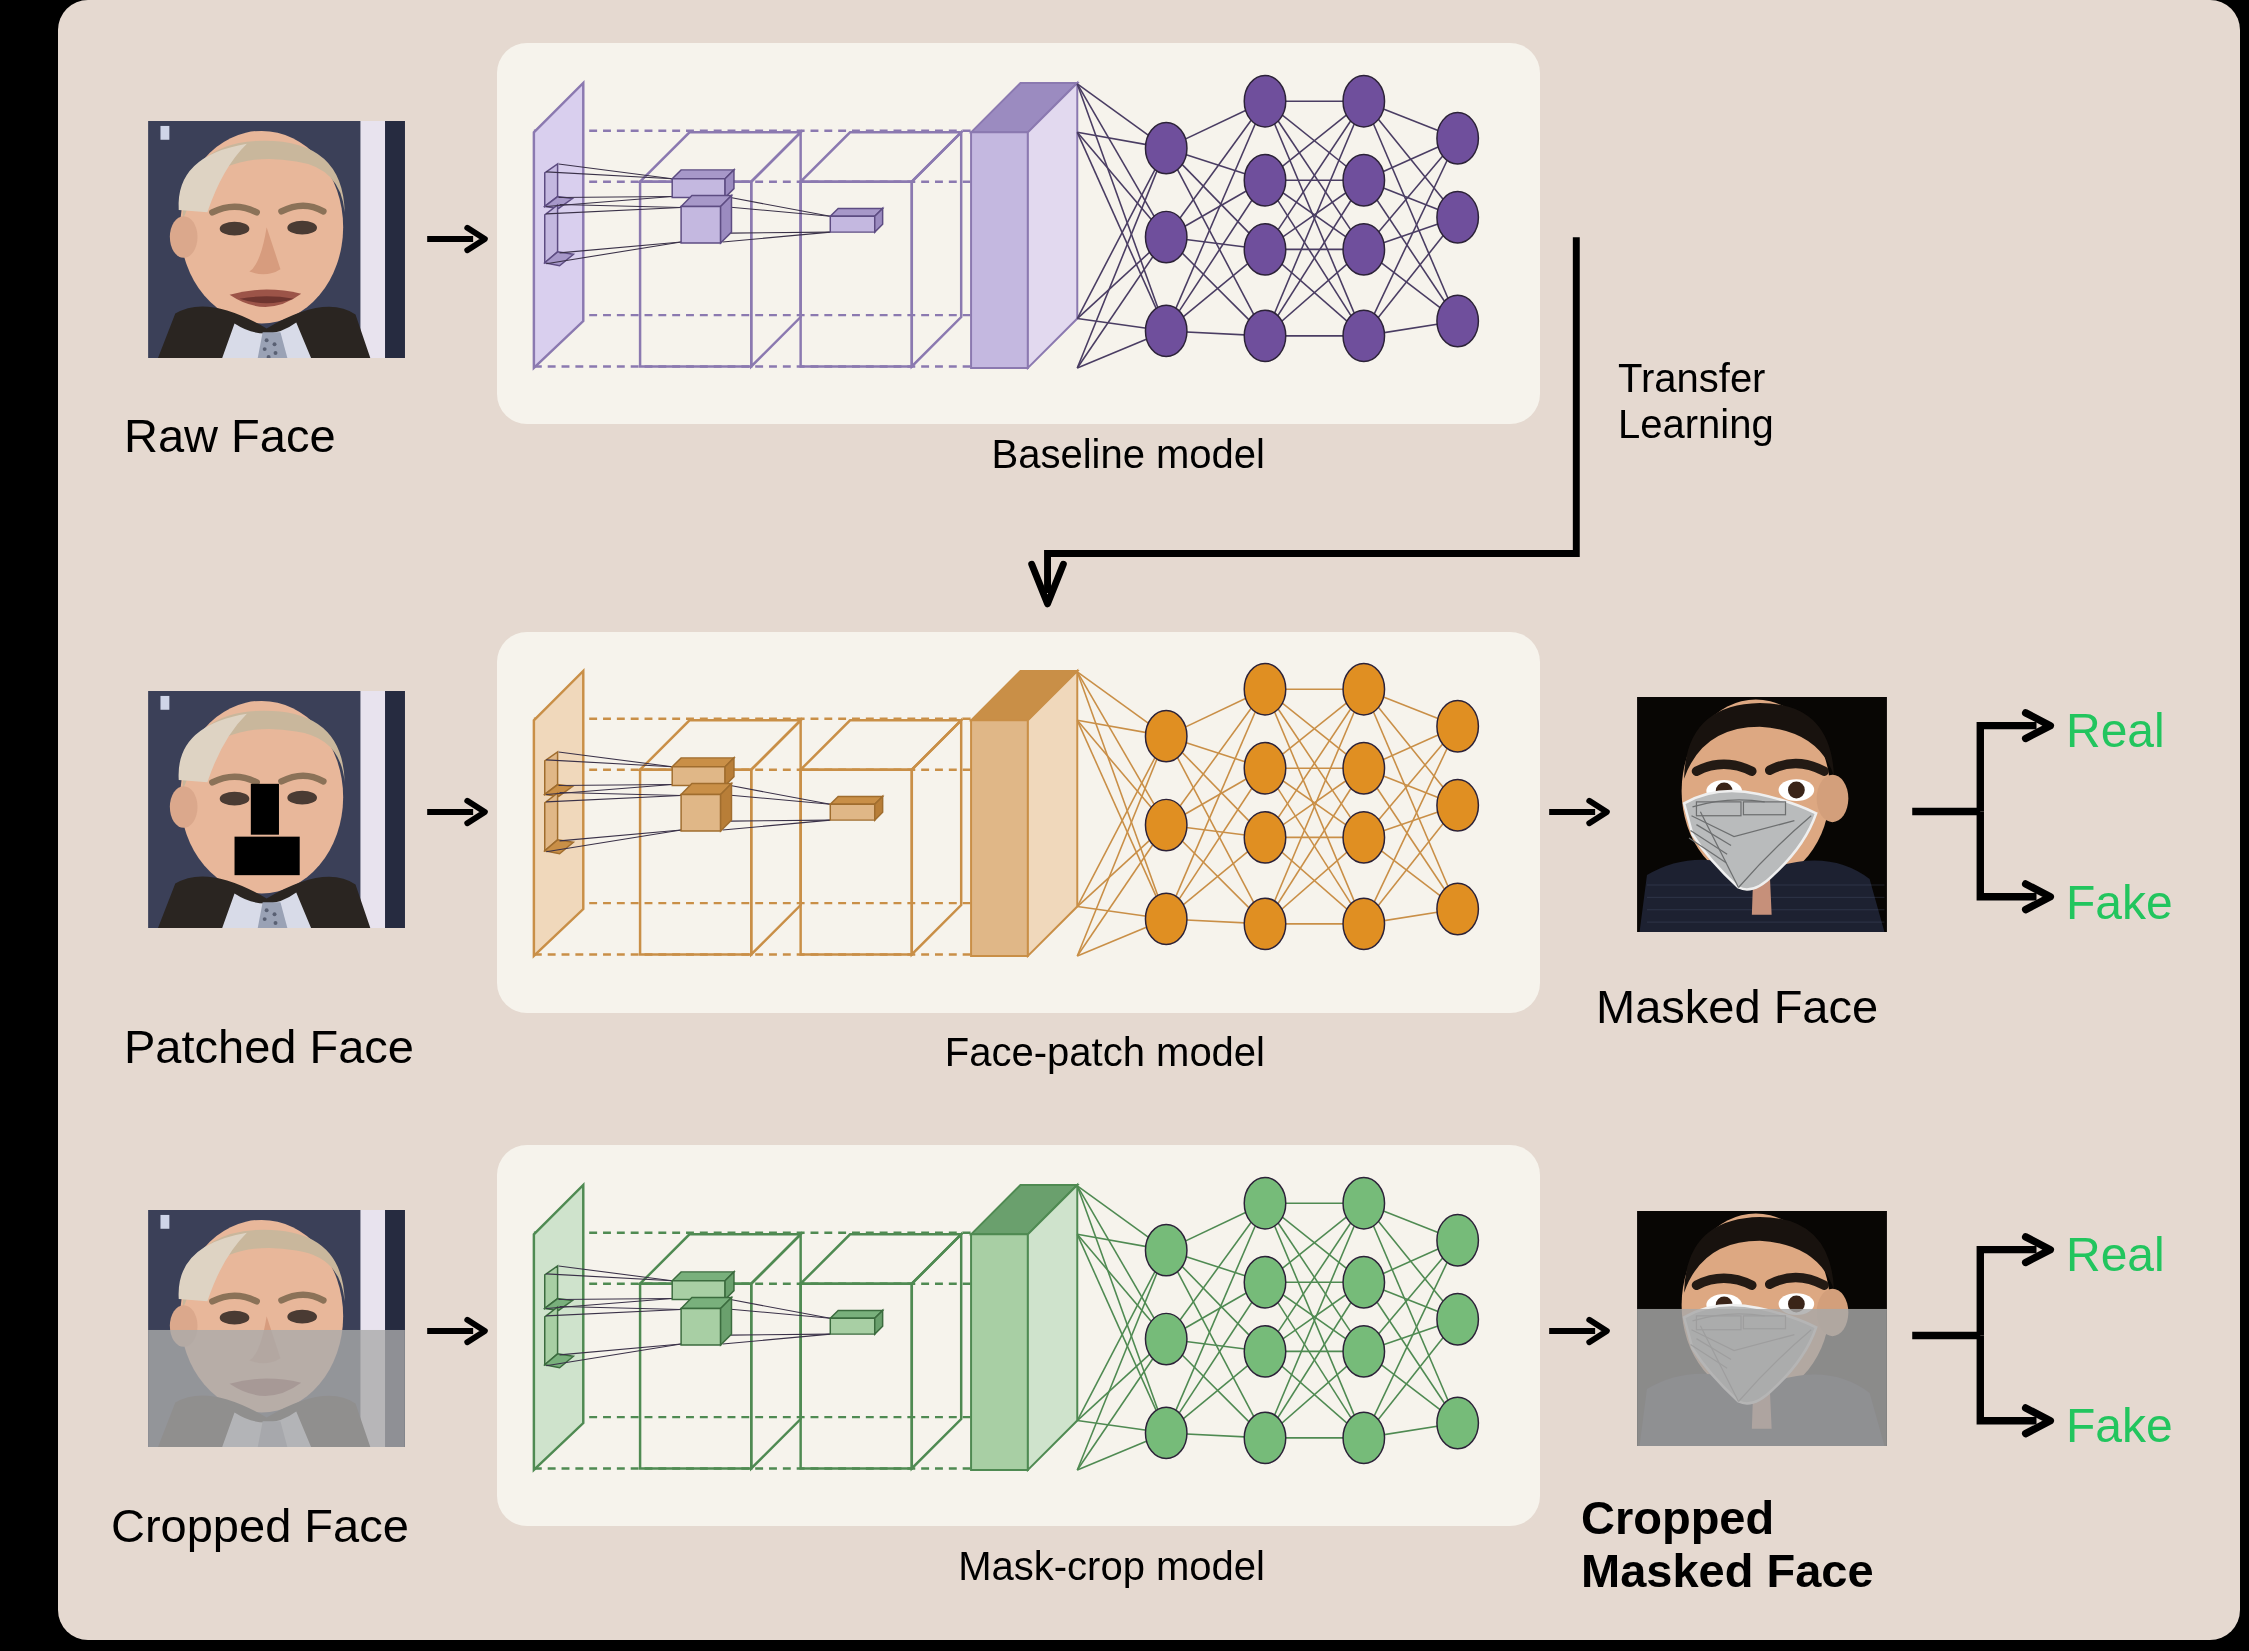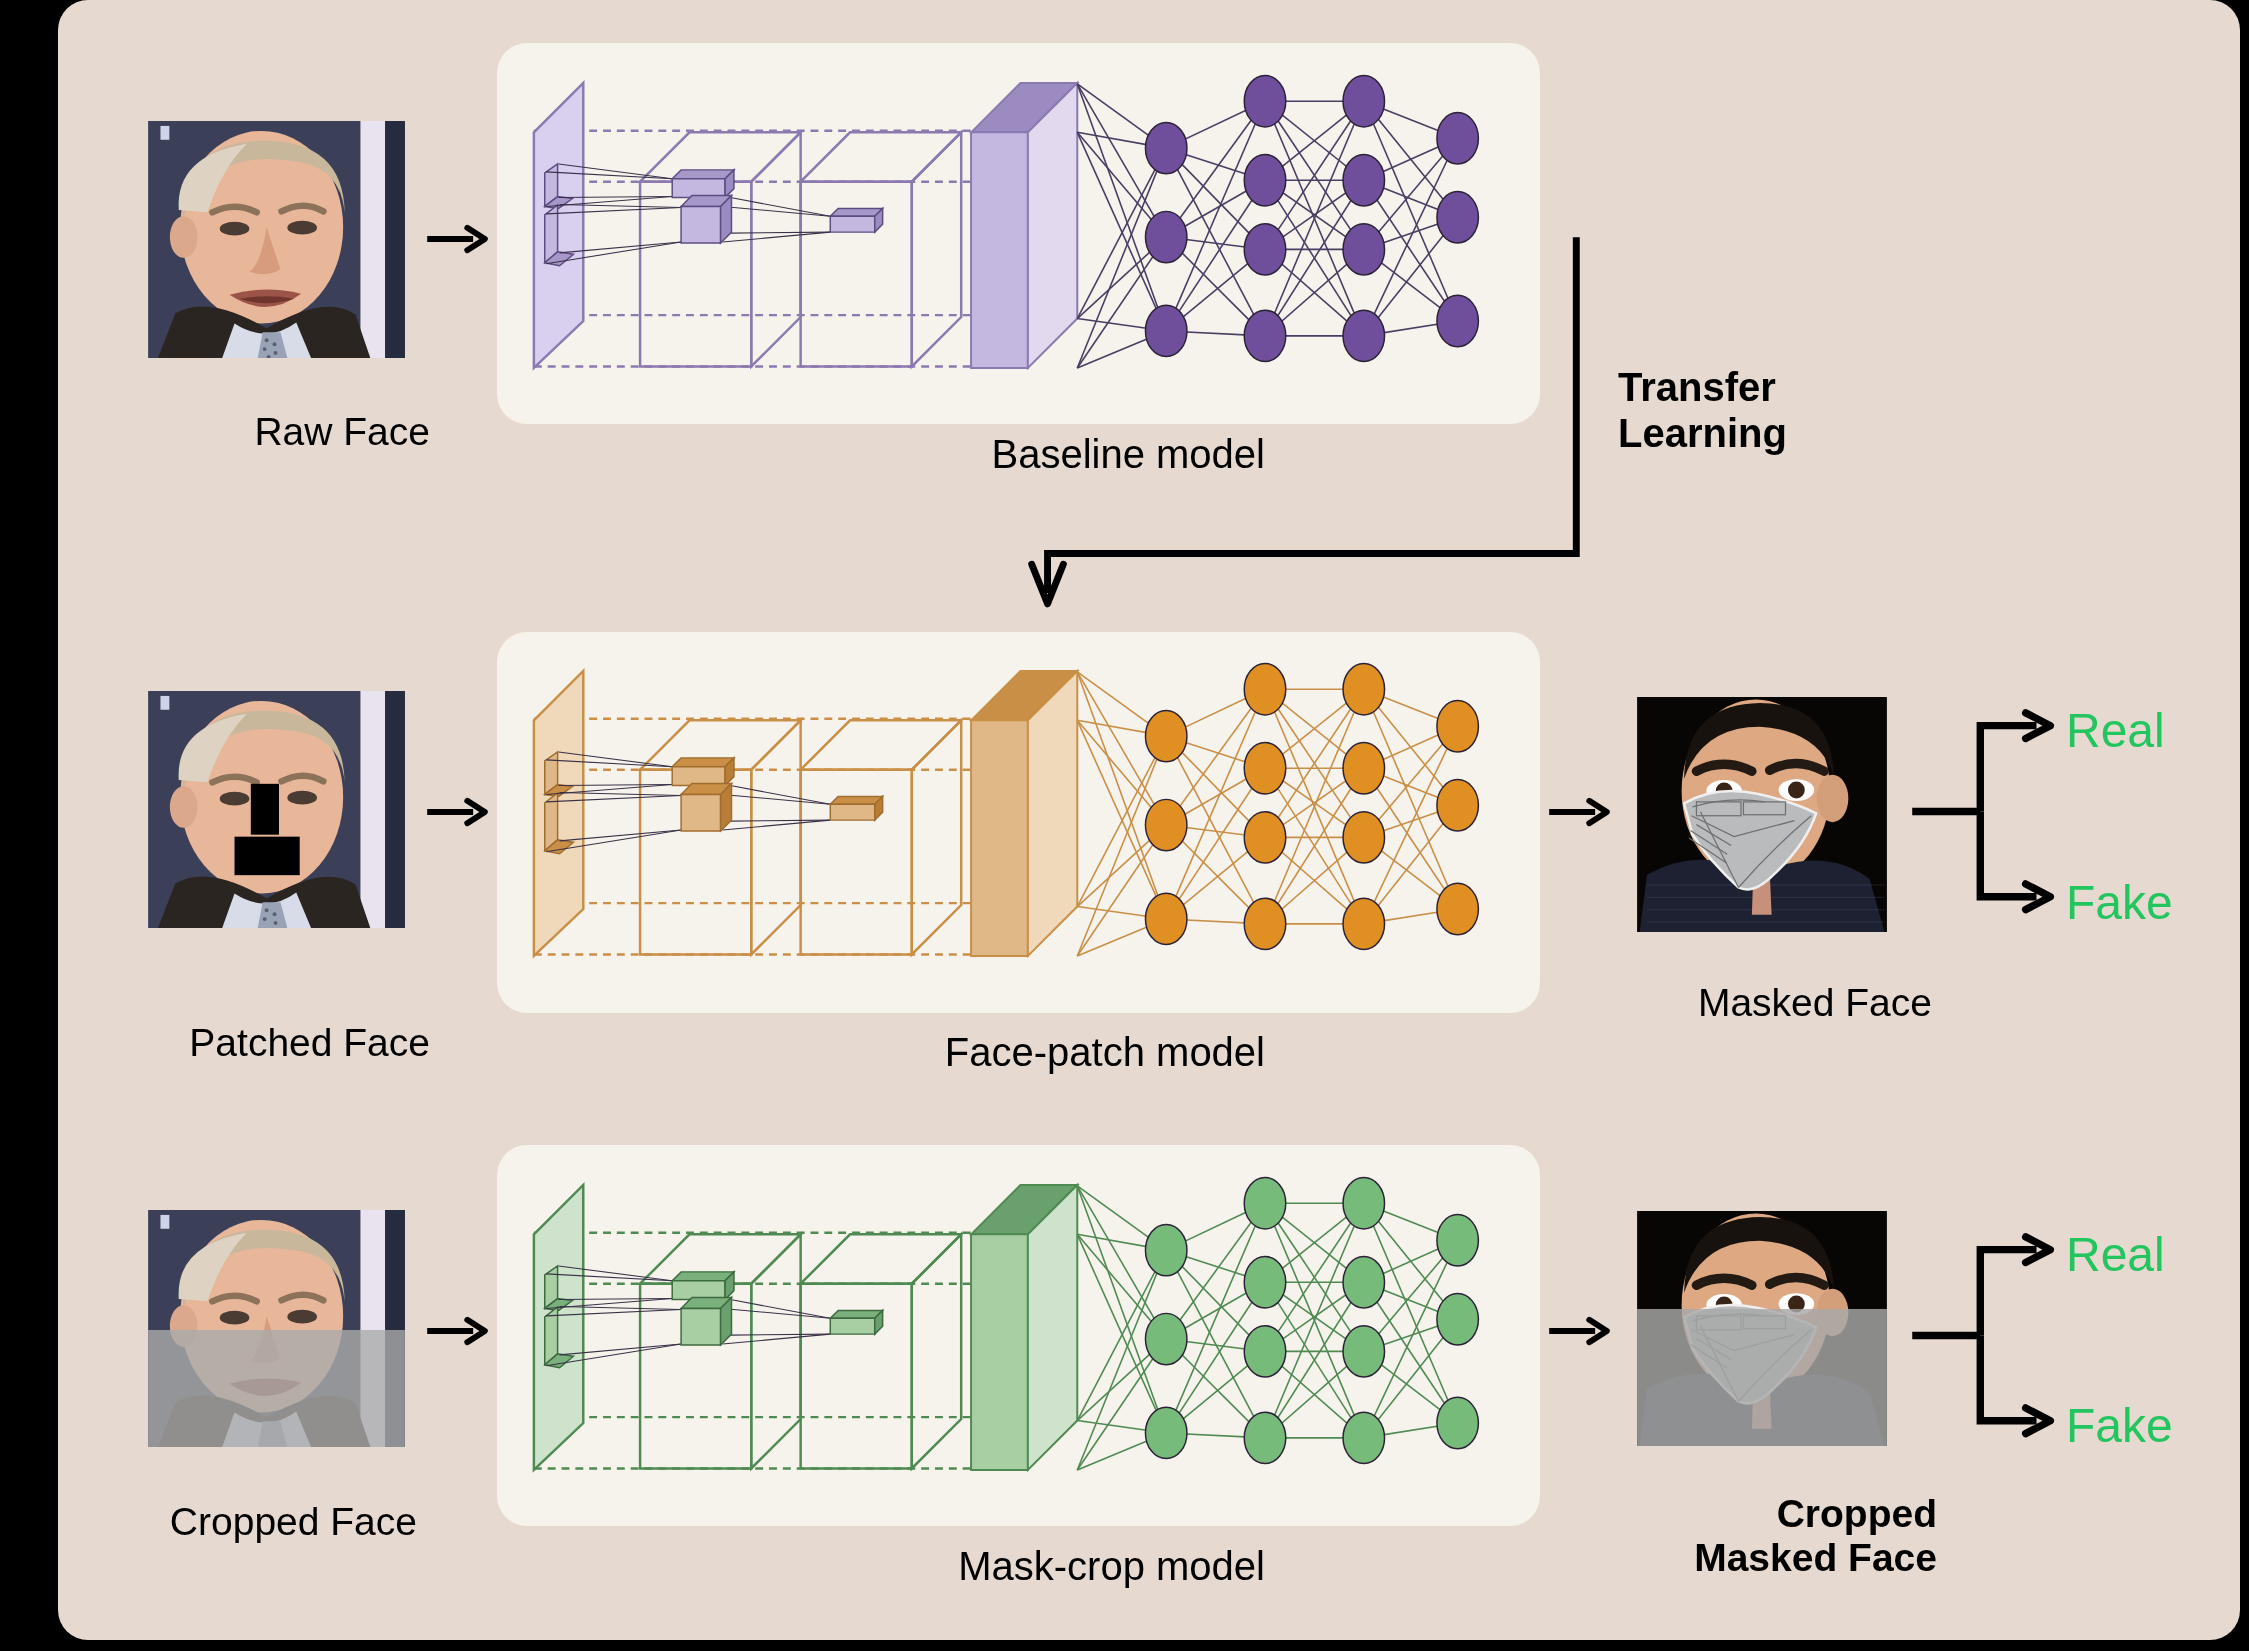--- a/index.html
+++ b/index.html
@@ -198,7 +198,7 @@
     <polyline points="1150,10 1150,650 80,650 80,730" fill="none" stroke="#000" stroke-width="14"></polyline>
     <path d="M48 672 L80 752 L112 672" fill="none" stroke="#000" stroke-width="14" stroke-linecap="round" stroke-linejoin="round"></path>
   </svg>
-  <div class="tl-label" style="left:1618px;top:364px;width:277px;font-weight:bold;">Transfer
+  <div class="tl-label" style="left:1618px;top:355px;width:277px;">Transfer
 Learning</div>
 
   <div class="card" style="left:497px;top:632px;width:1043px;height:381px;"></div>

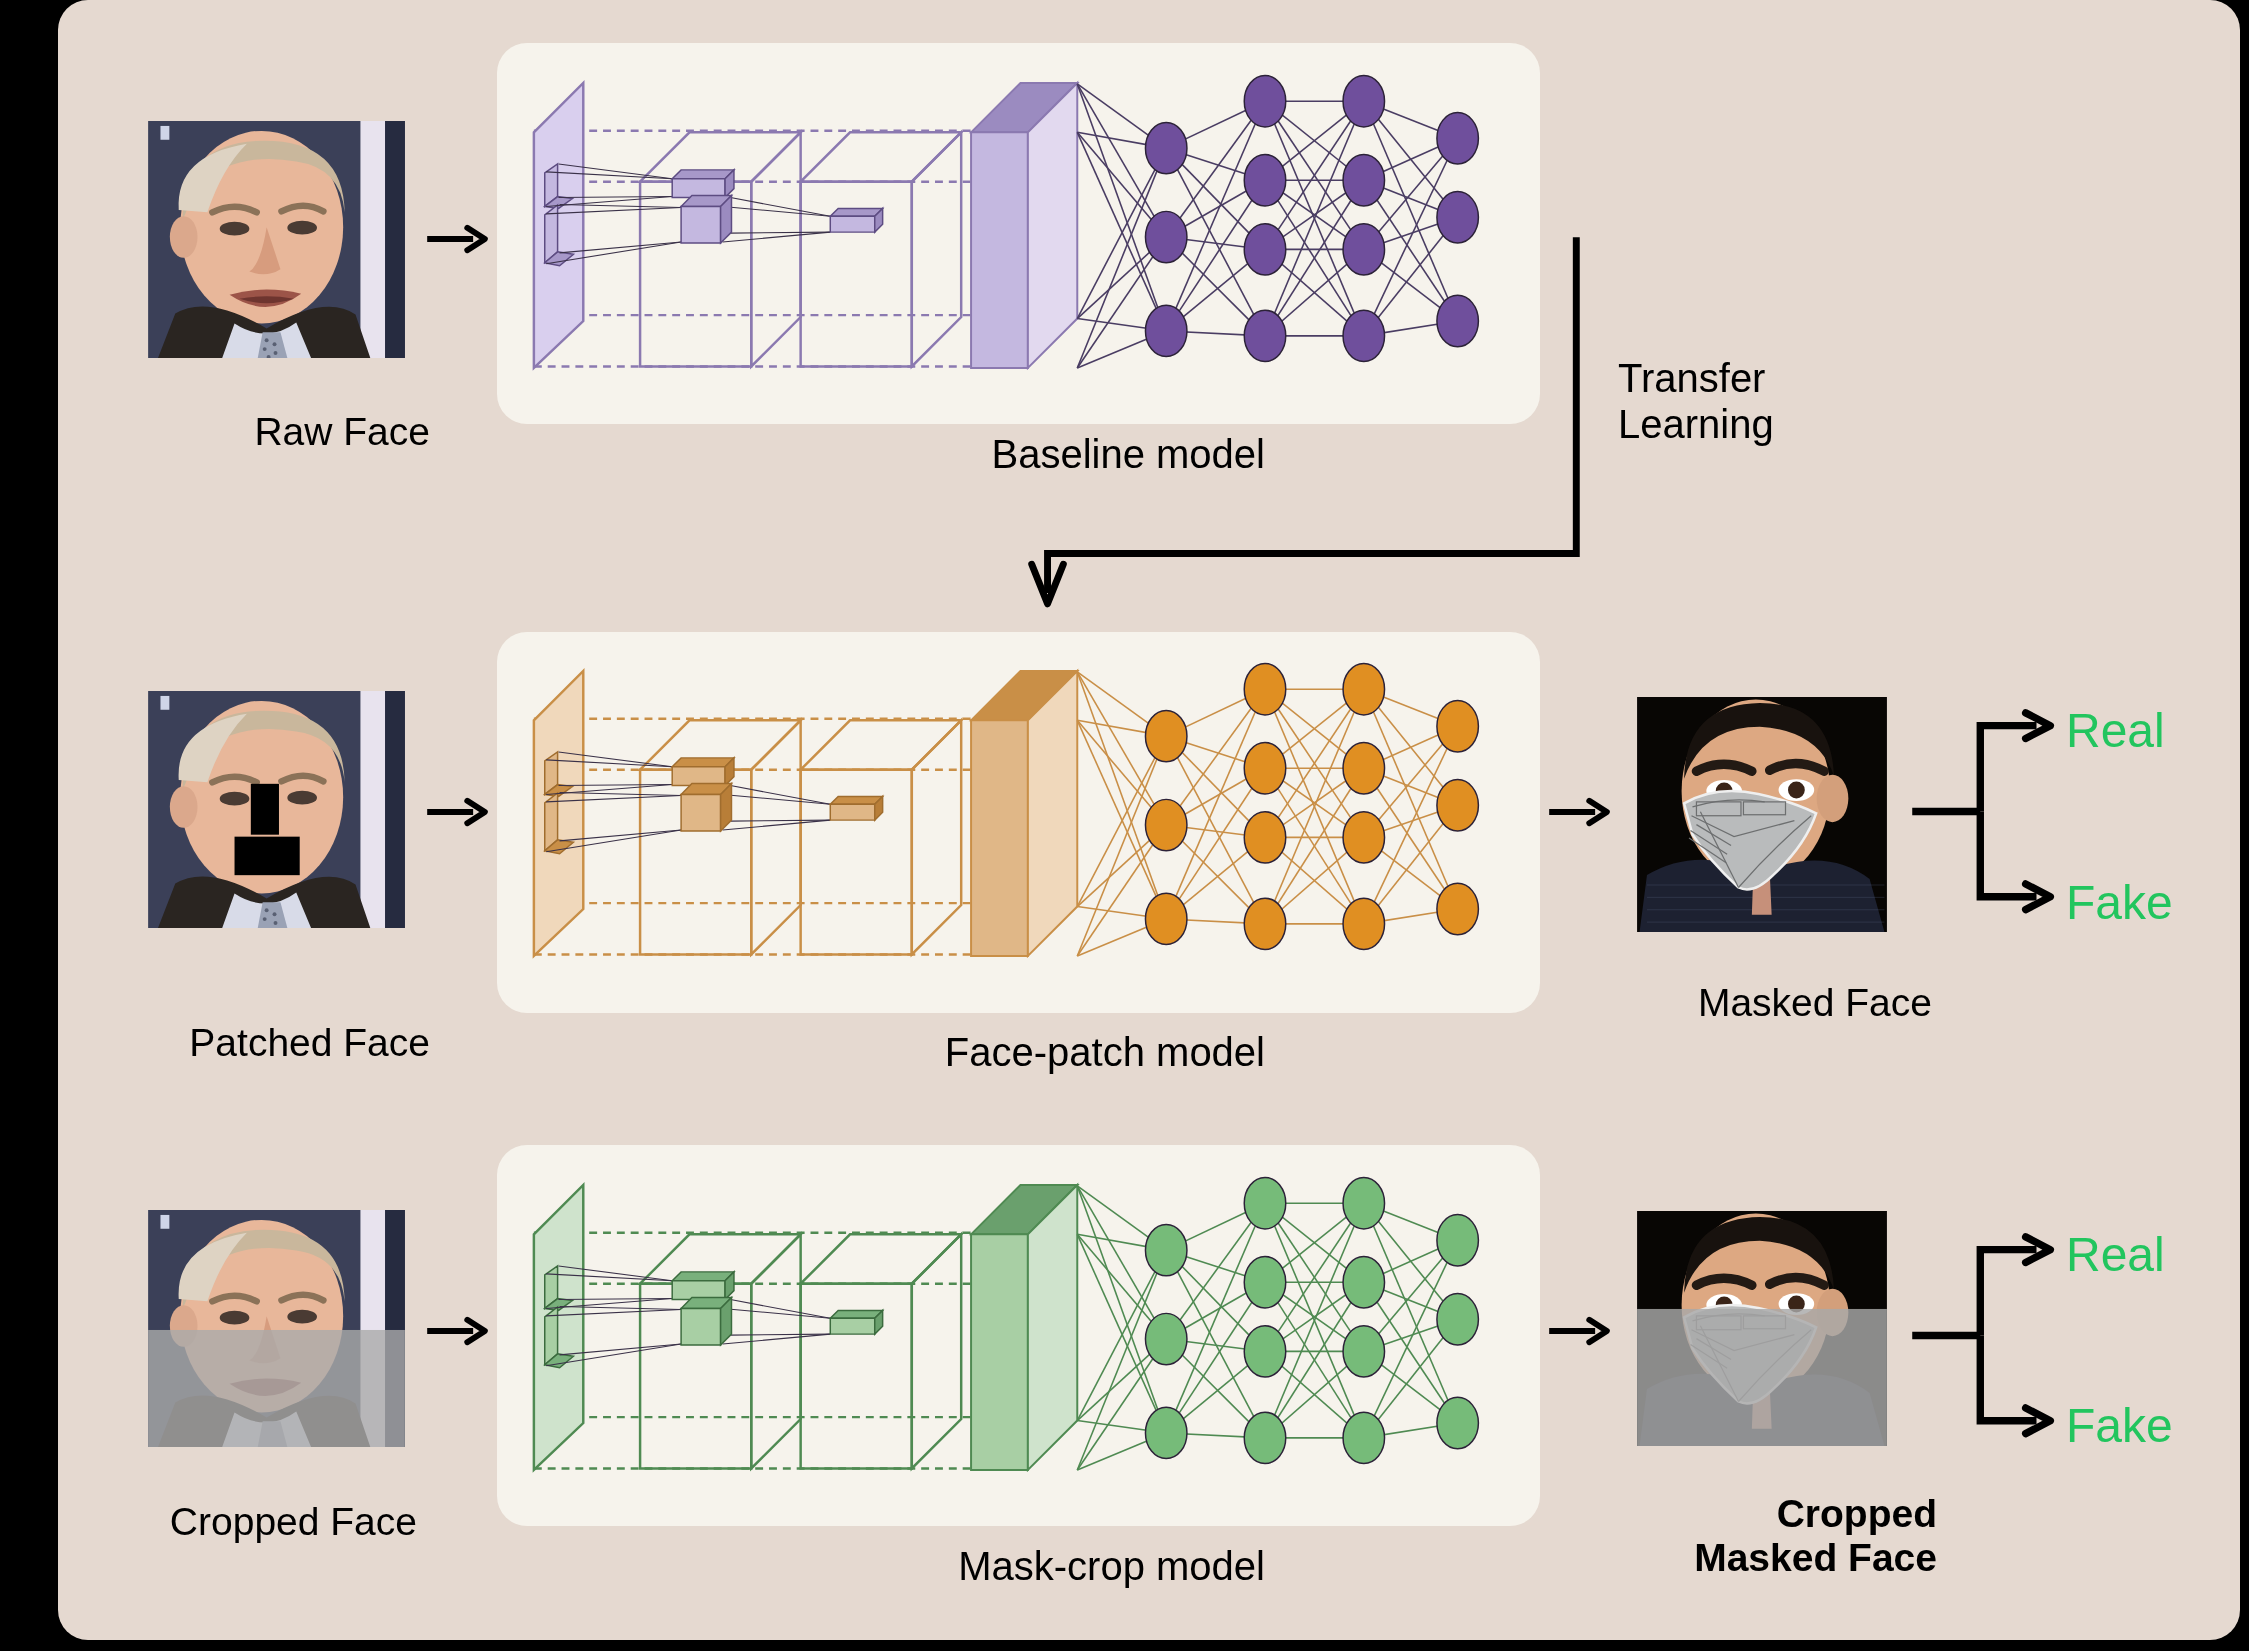--- a/index.html
+++ b/index.html
@@ -9,8 +9,8 @@
          background:#e5d9d0;border-radius:30px;}
   .card{position:absolute;background:#f6f3ec;border-radius:30px;}
   .imgbox{position:absolute;overflow:hidden;}
-  .cap{position:absolute;color:#000;font-size:39px;line-height:1.12;
-       text-align:right;white-space:pre-line;font-family:"Liberation Sans", sans-serif;}
+  .cap{position:absolute;color:#000;font-size:47px;line-height:1.12;
+       text-align:left;white-space:pre-line;font-family:"Liberation Sans", sans-serif;}
   .modelcap{position:absolute;color:#000;font-size:40px;text-align:right;
             font-family:"Liberation Sans", sans-serif;}
   .tl-label{position:absolute;color:#000;font-size:40px;line-height:1.16;

